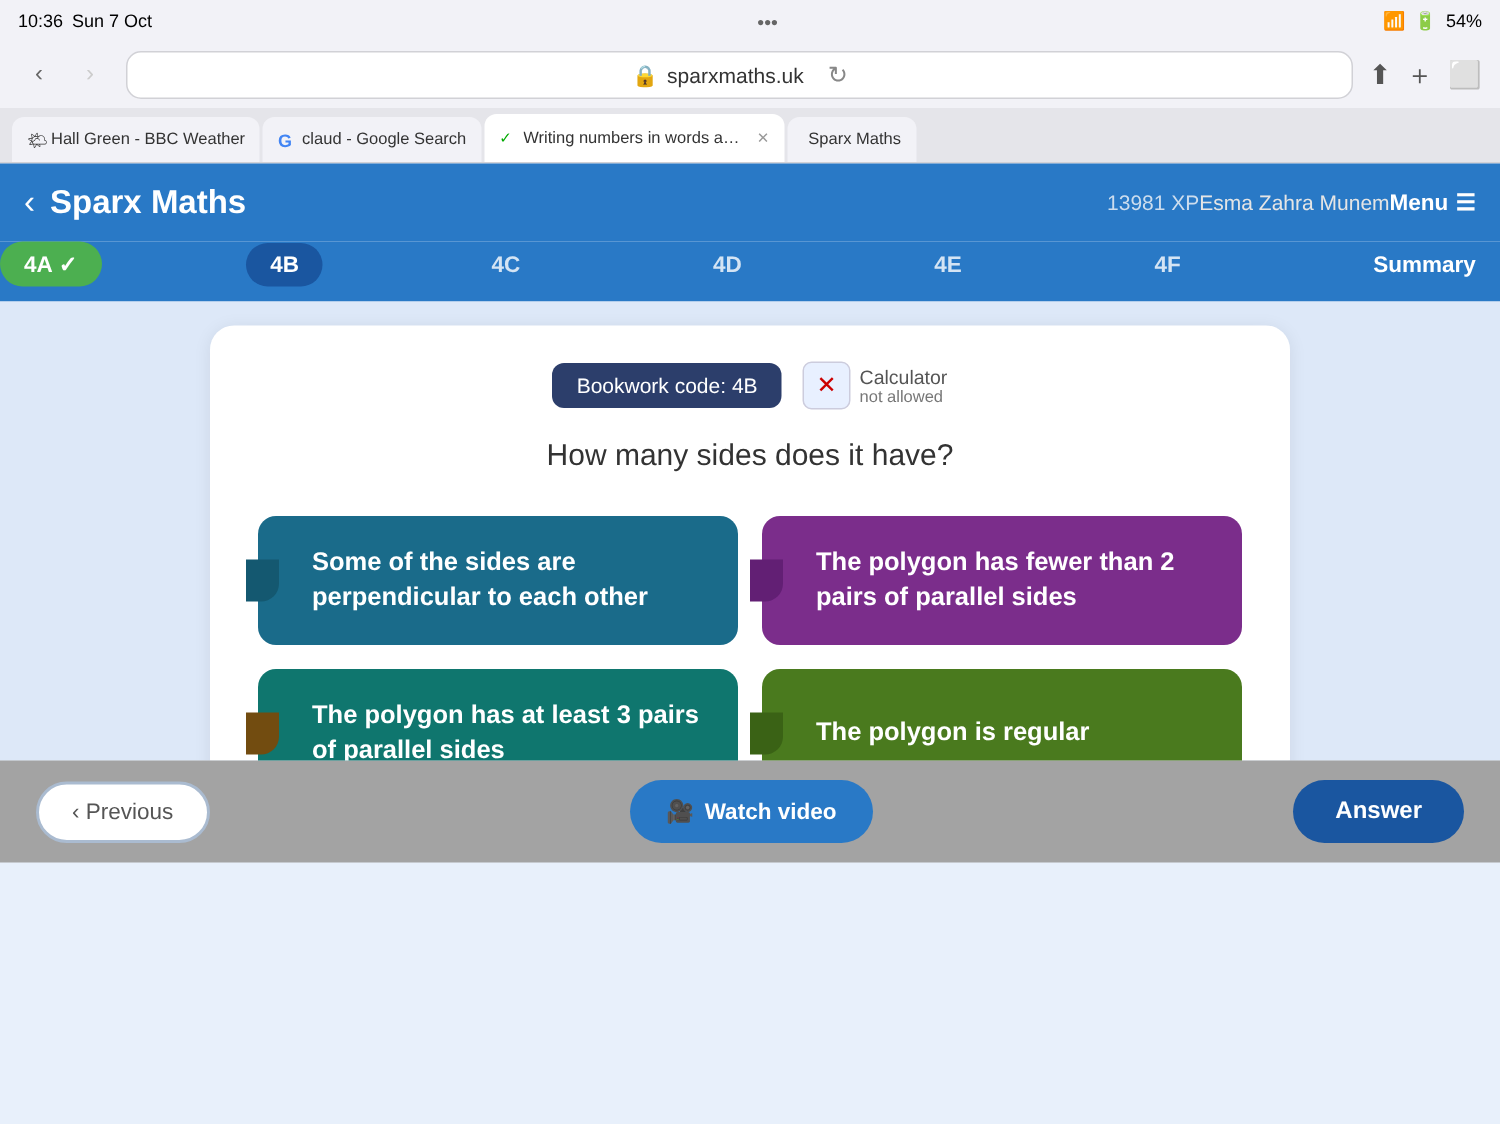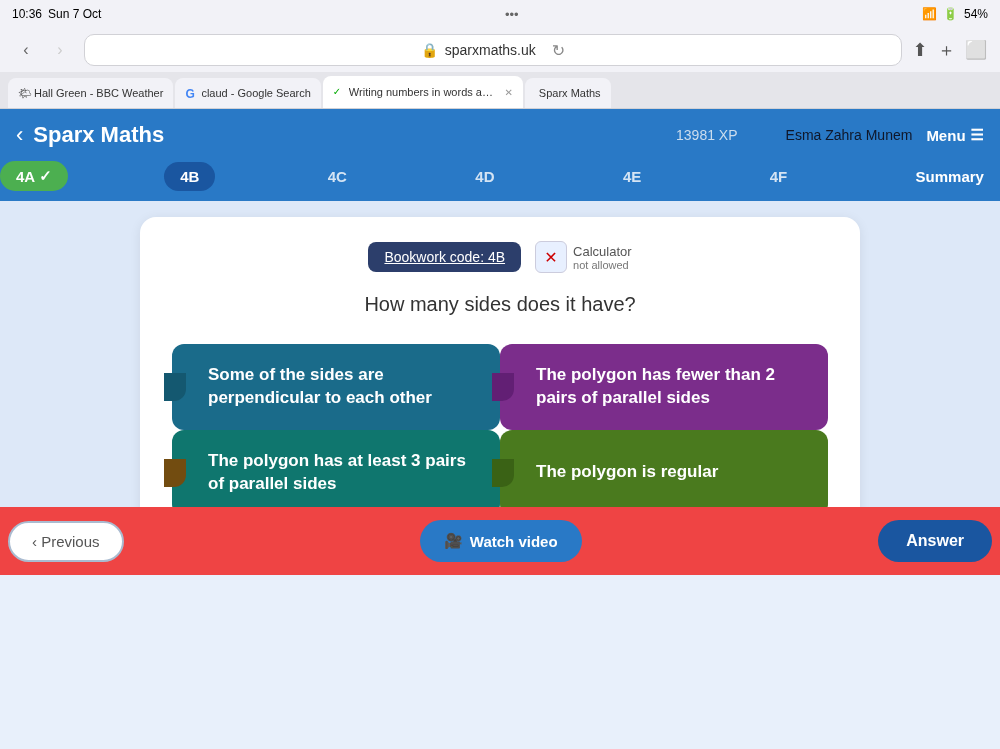--- a/index.html
+++ b/index.html
@@ -103,7 +103,7 @@
       font-size: 22px; cursor: pointer; margin-right: 10px;
     }
     .app-logo { font-size: 22px; font-weight: 700; flex: 1; }
-    .header-right { display: flex; align-items: center; gap: 14px; font-size: 14px; }
+    .header-right { display: flex; align-items: center; font-size: 14px; }
     .xp-badge { color: #cde; }
     .user-name { color: #0f172a; margin-left: 34px; }
     .menu-btn {

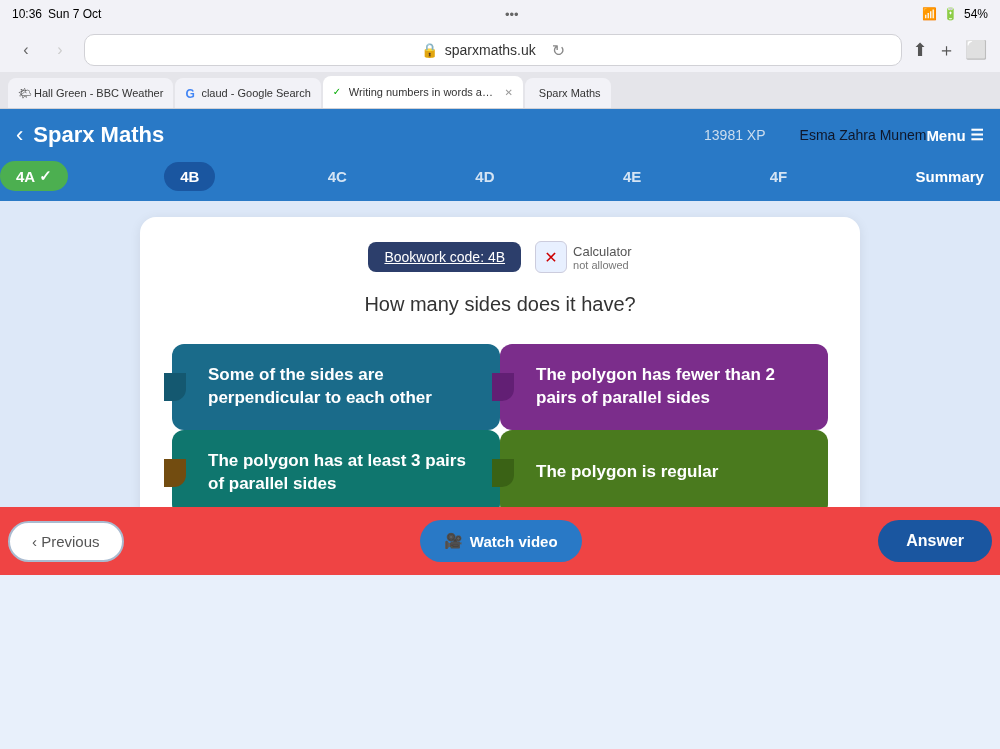--- a/index.html
+++ b/index.html
@@ -105,7 +105,7 @@
     .app-logo { font-size: 22px; font-weight: 700; flex: 1; }
     .header-right { display: flex; align-items: center; font-size: 14px; }
     .xp-badge { color: #cde; }
-    .user-name { color: #0f172a; margin-left: 34px; }
+    .user-name { color: #e5e5e5; }
     .menu-btn {
       background: none; border: none; color: white;
       font-size: 15px; font-weight: 600; cursor: pointer;

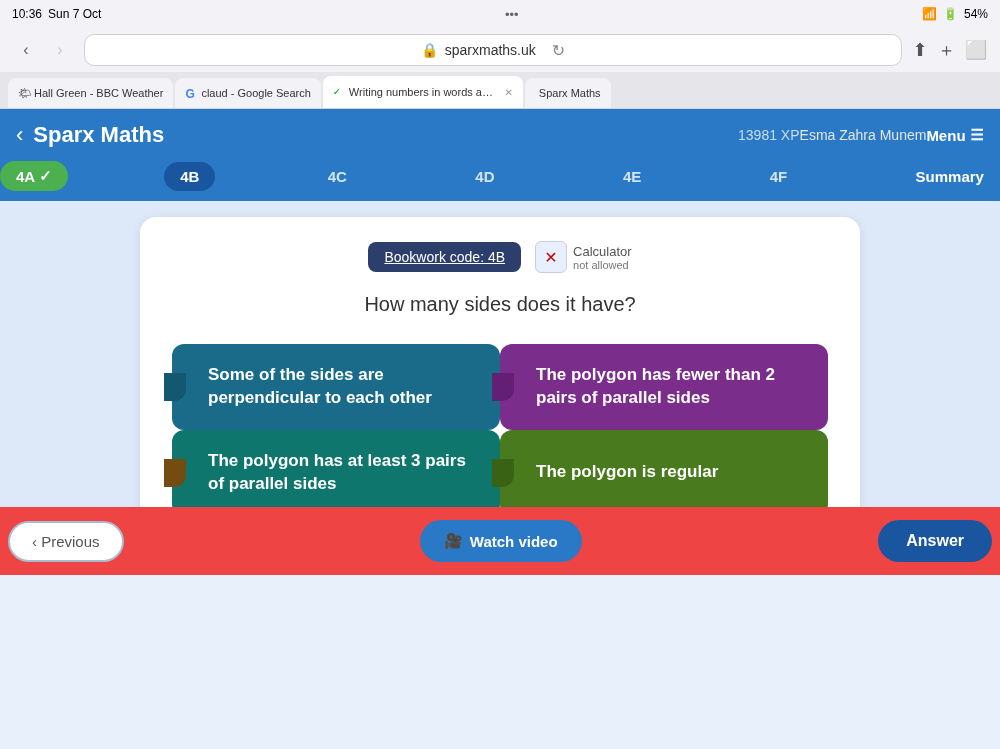--- a/index.html
+++ b/index.html
@@ -173,7 +173,6 @@
       border-radius: 8px;
       font-size: 14px;
       font-weight: 500;
-      text-decoration: underline;
     }
     .calculator-info {
       display: flex; align-items: center; gap: 6px;

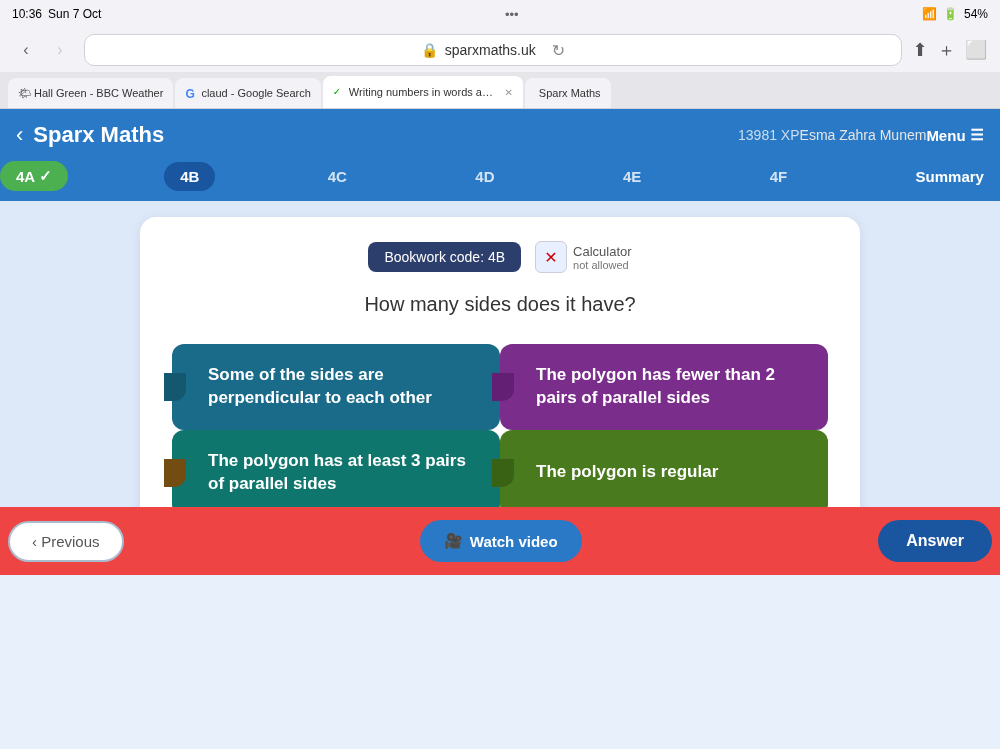--- a/index.html
+++ b/index.html
@@ -206,6 +206,7 @@
     .options-grid {
       display: grid;
       grid-template-columns: 1fr 1fr;
+      gap: 16px;
       margin-bottom: 26px;
     }
     .option-card {

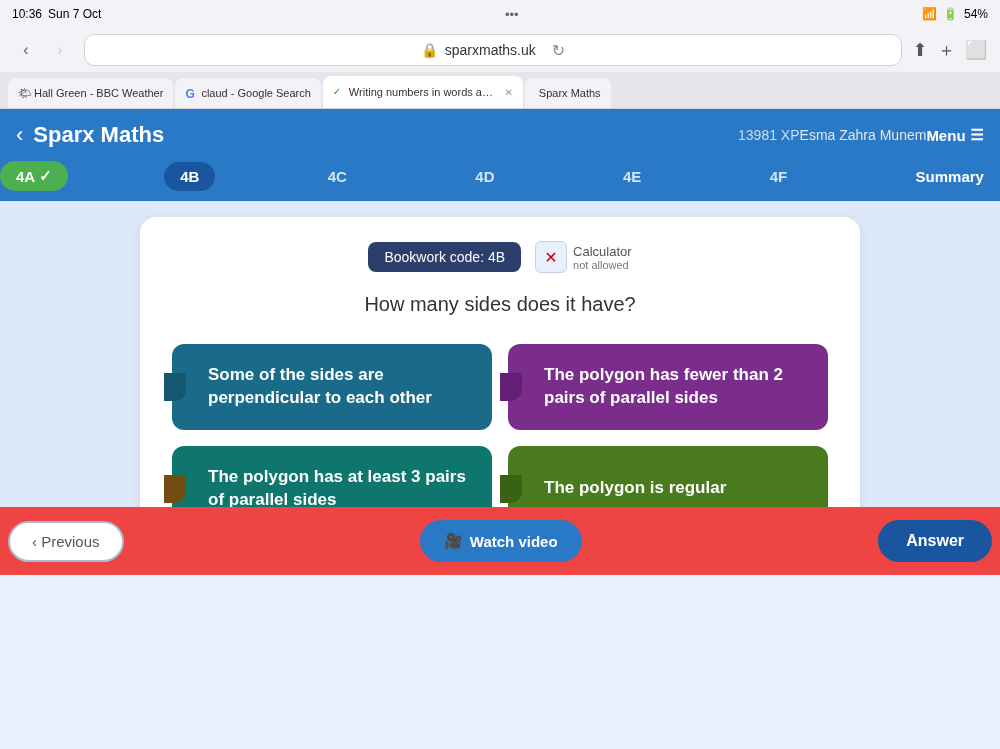--- a/index.html
+++ b/index.html
@@ -256,12 +256,12 @@
 
     
     .bottom-bar {
-      background: #ef4444;
+      background: #a3a3a3;
       height: 68px;
       display: flex;
       align-items: center;
       justify-content: space-between;
-      padding: 0 8px;
+      padding: 0 24px;
     }
     .prev-btn {
       background: white;

